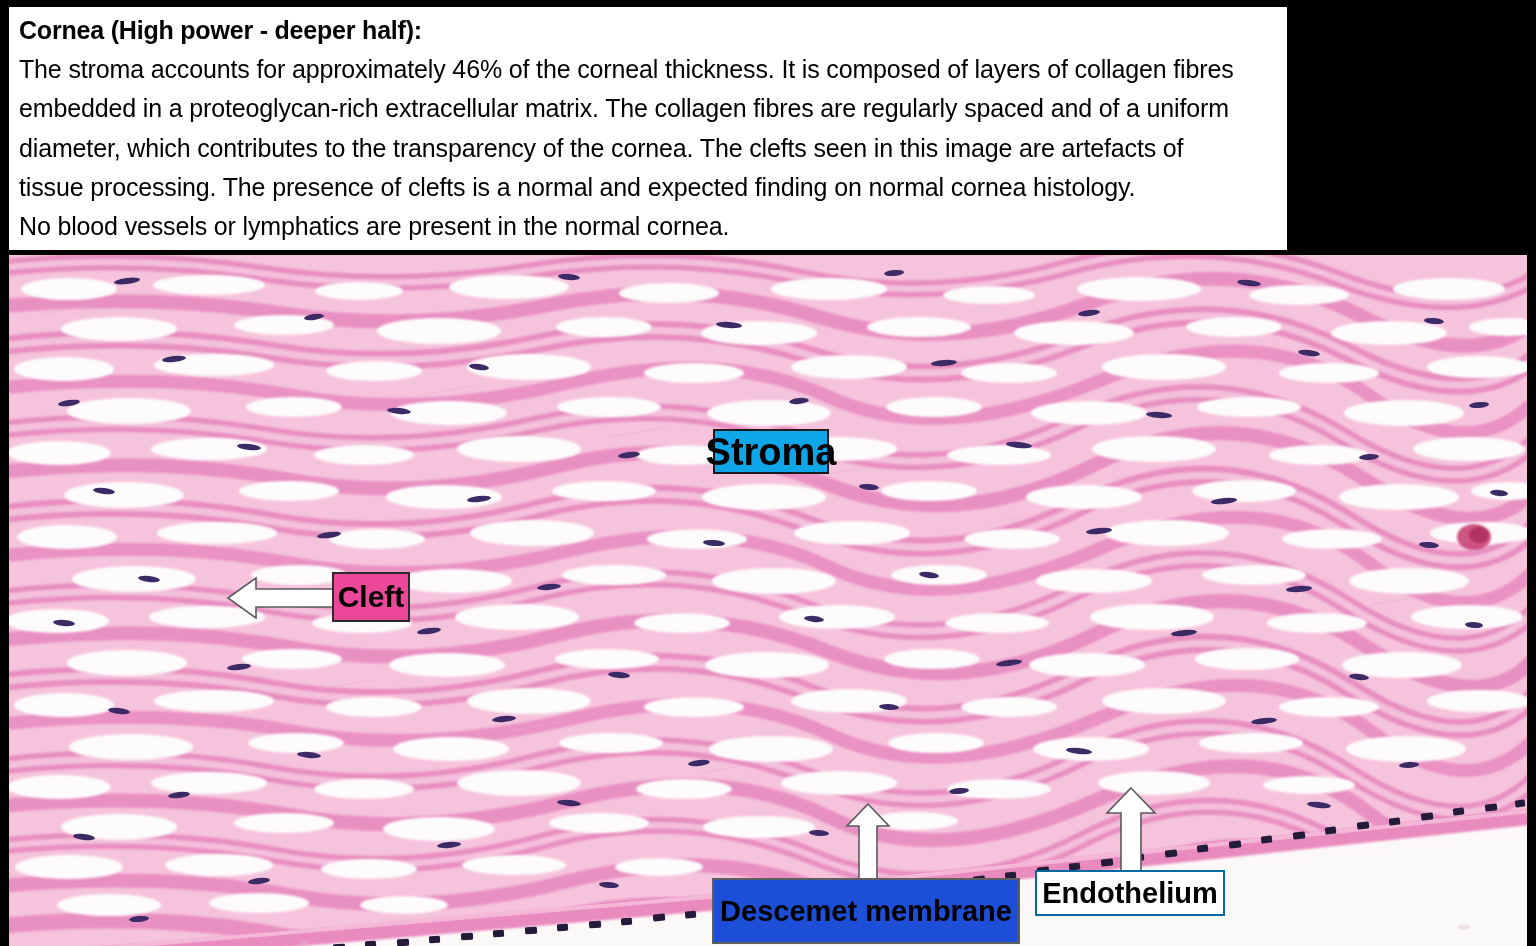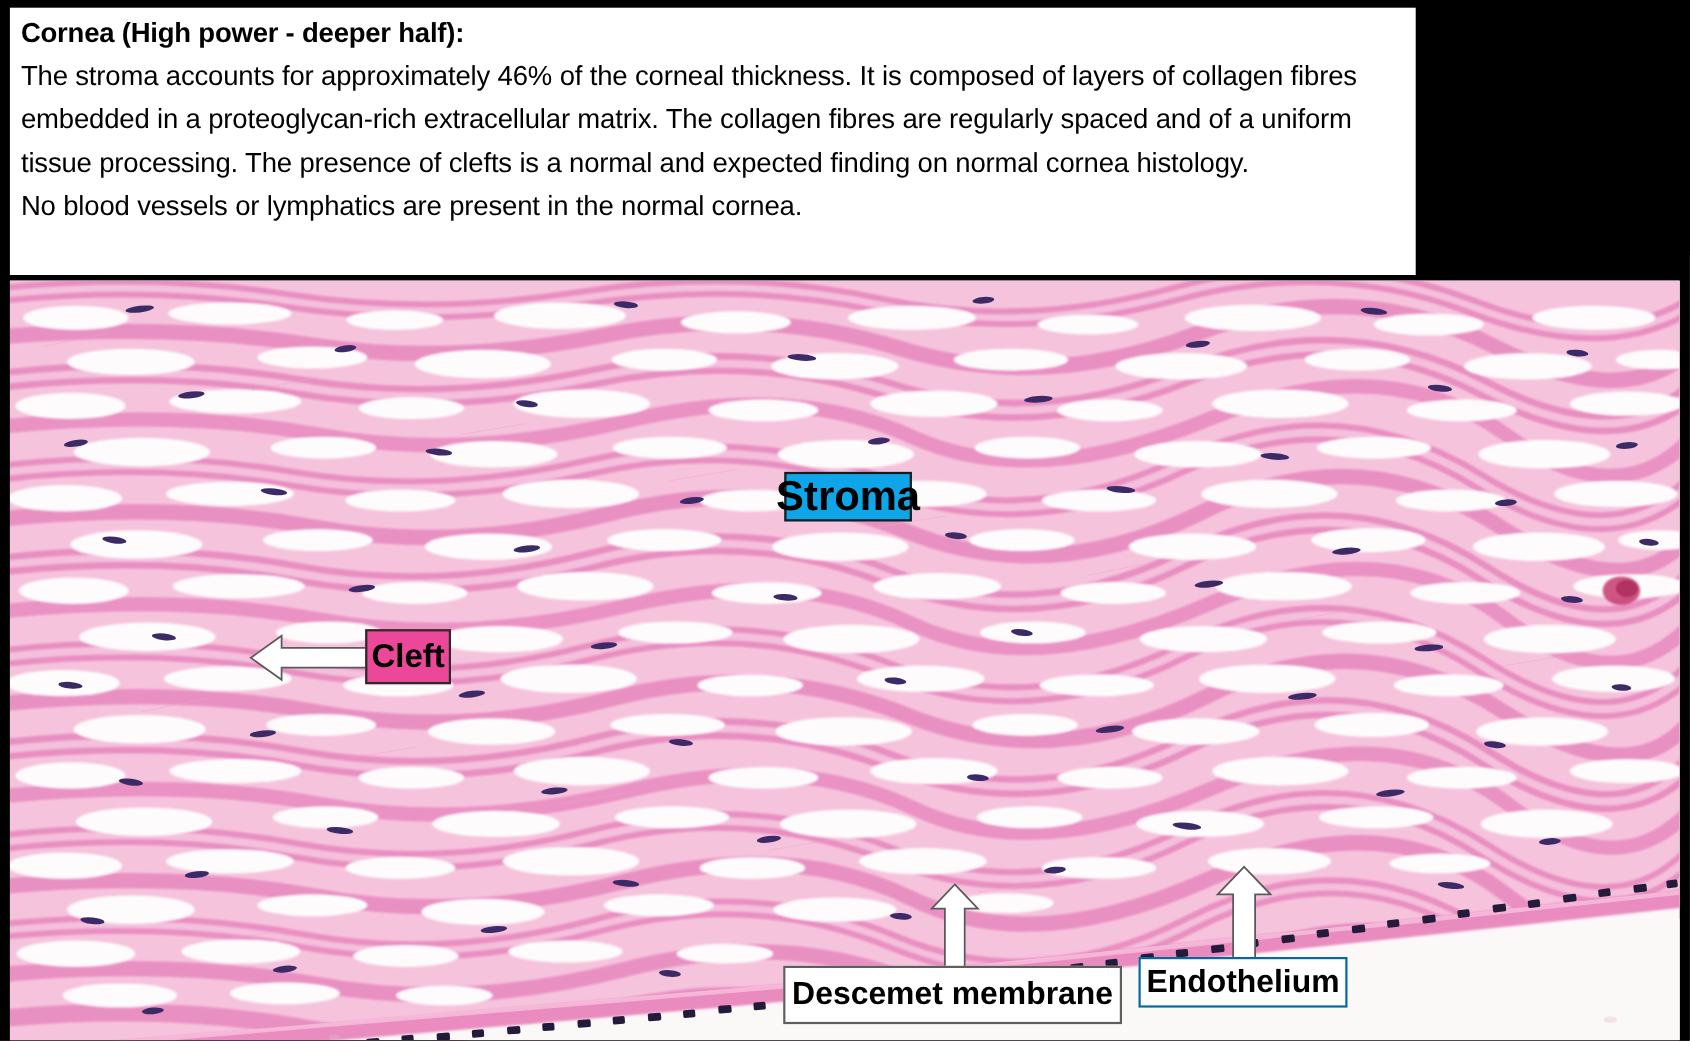--- a/index.html
+++ b/index.html
@@ -145,6 +145,7 @@
     <div id="caption-body">
       <span class="ln">The stroma accounts for approximately 46% of the corneal thickness. It is composed of layers of collagen fibres</span>
       <span class="ln">embedded in a proteoglycan-rich extracellular matrix. The collagen fibres are regularly spaced and of a uniform</span>
+      <span class="ln">diameter, which contributes to the transparency of the cornea. The clefts seen in this image are artefacts of</span>
       <span class="ln">tissue processing. The presence of clefts is a normal and expected finding on normal cornea histology.</span>
       <span class="ln">No blood vessels or lymphatics are present in the normal cornea.</span>
     </div>

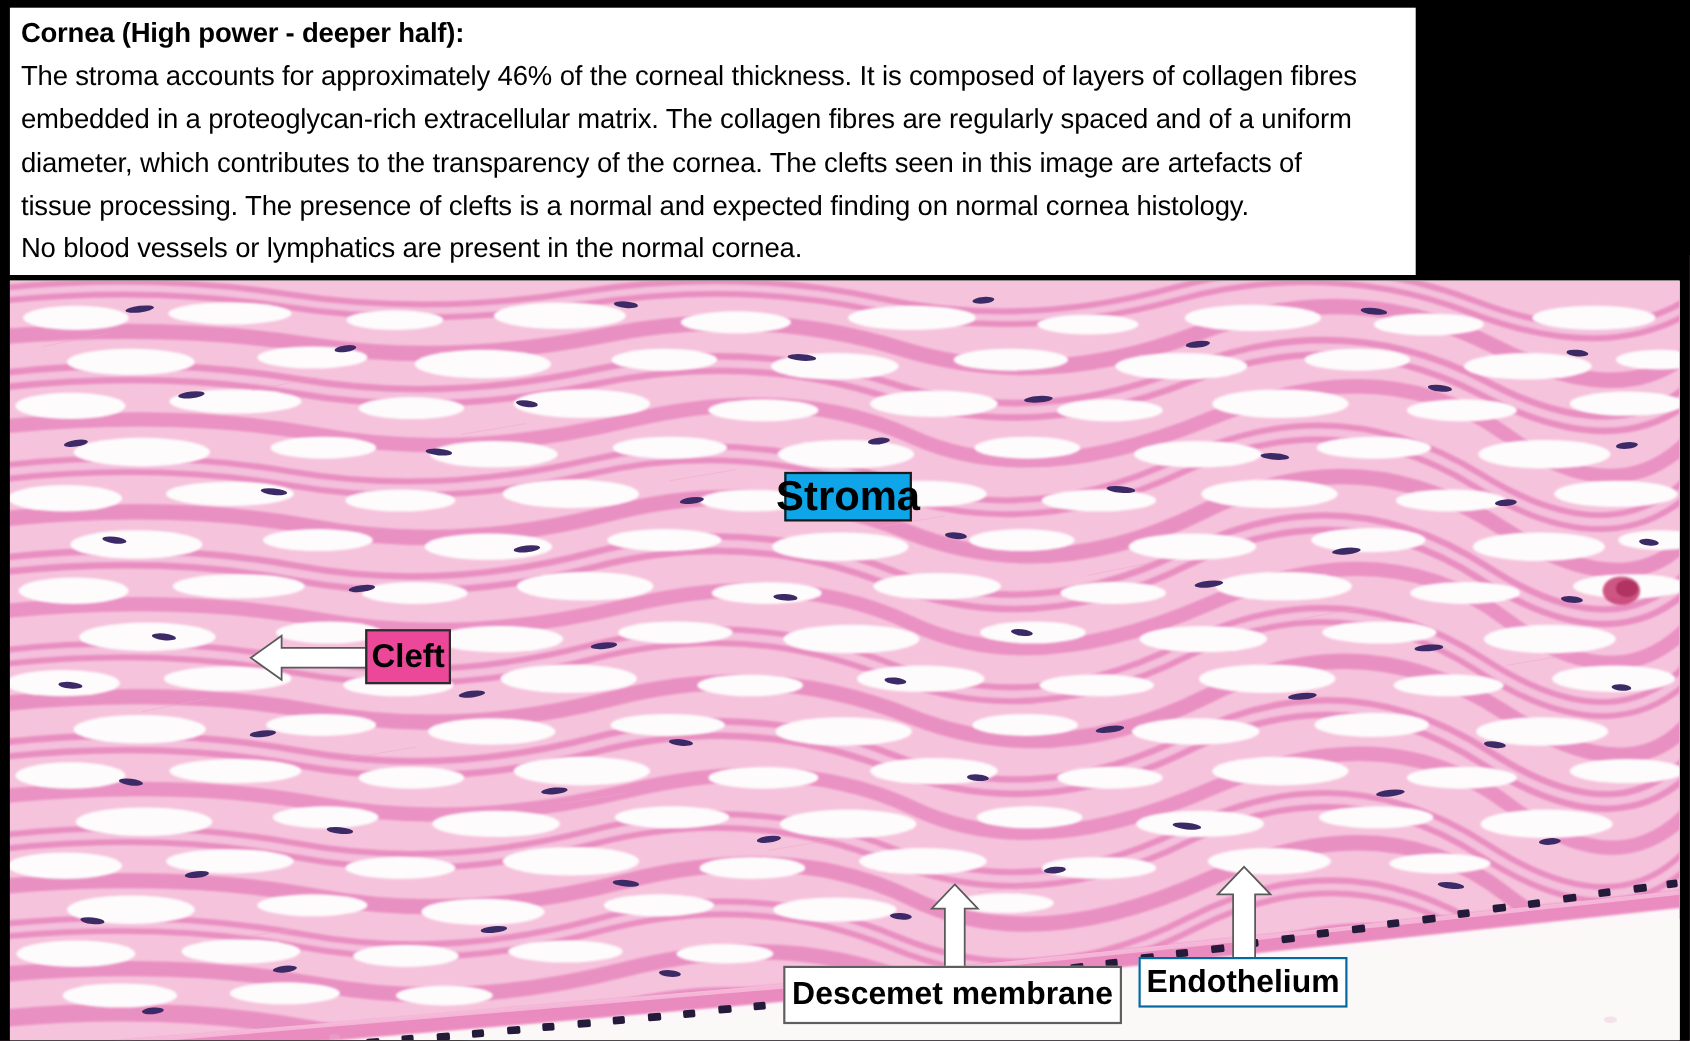--- a/index.html
+++ b/index.html
@@ -114,8 +114,8 @@
     left: 712px;
     top: 878px;
     width: 308px;
-    height: 53px;
-    background: #ffffff;
+    height: 66px;
+    background: #1d4ed8;
     border: 2px solid #5e5e5e;
     font-size: 29px;
   }

